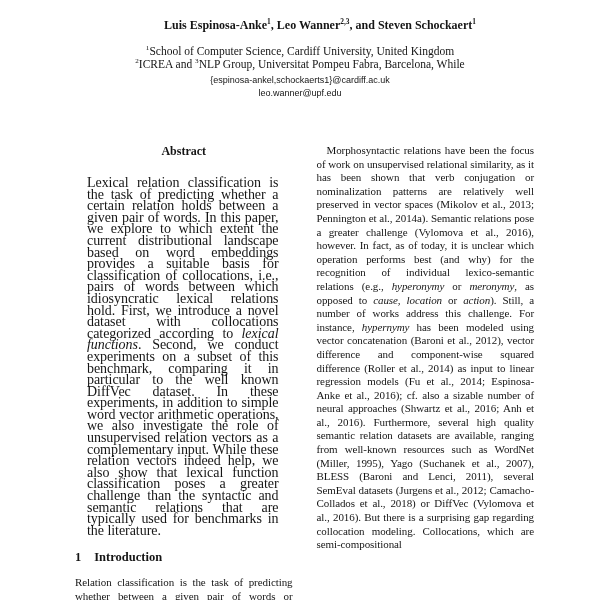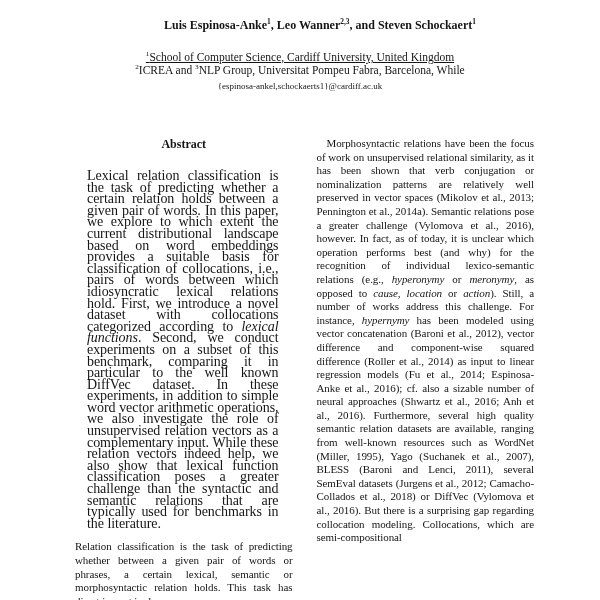--- a/index.html
+++ b/index.html
@@ -17,7 +17,7 @@
   }
   .authors { margin-top:18px; font-size:12px; line-height:15px; font-weight:bold;padding-left:40px; }
   .affil { font-size:11.5px; line-height:13px; }
-  .affil-first { margin-top:18px;text-decoration:underline; }
+  .affil-first { margin-top:12px; }
   .email {
     font-family:Liberation Serif, serif; font-size:9px; line-height:13px;
   }

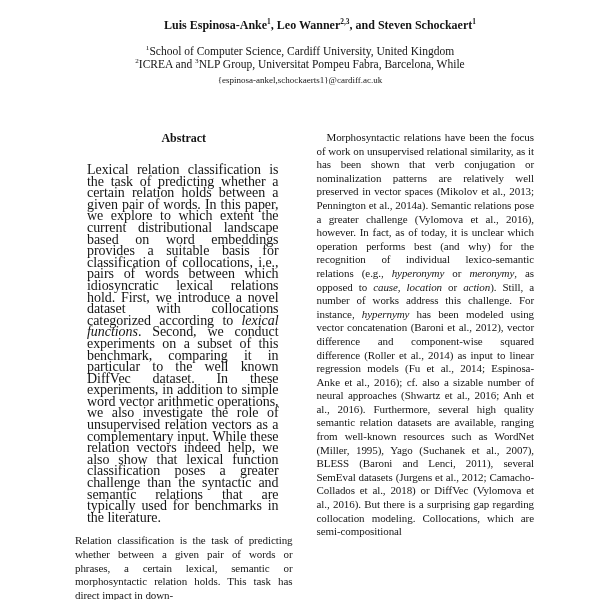--- a/index.html
+++ b/index.html
@@ -19,7 +19,7 @@
   .affil { font-size:11.5px; line-height:13px; }
   .affil-first { margin-top:12px; }
   .email {
-    font-family:Liberation Serif, serif; font-size:9px; line-height:13px;
+    font-family:Liberation Sans, sans-serif; font-size:9px; line-height:13px;
   }
   .email-first { margin-top:3px; }
   .sup { vertical-align:super; font-size:62%; line-height:0; }

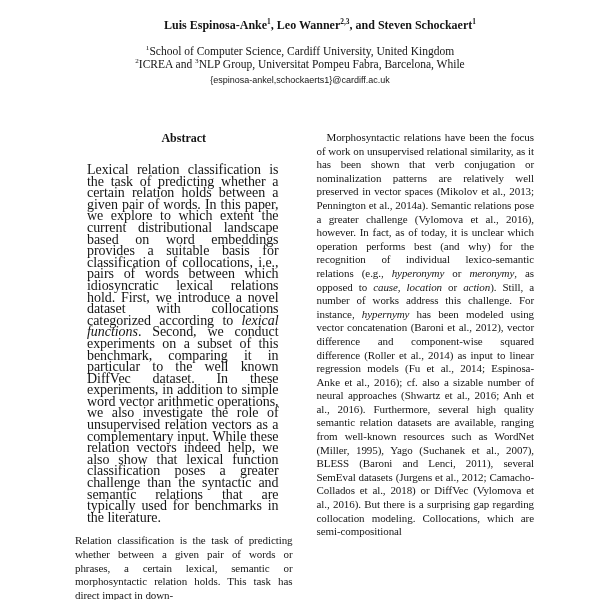--- a/index.html
+++ b/index.html
@@ -57,6 +57,7 @@
     <div class="affil affil-first"><span class="sup">1</span><span>School of Computer Science, Cardiff University, United Kingdom</span></div>
     <div class="affil"><span class="sup">2</span><span>ICREA and </span><span class="sup">3</span><span>NLP Group, Universitat Pompeu Fabra, Barcelona, While</span></div>
     <div class="email email-first">{espinosa-ankel,schockaerts1}@cardiff.ac.uk</div>
+    <div class="email">leo.wanner@upf.edu</div>
   </div>
 
   <div class="columns">

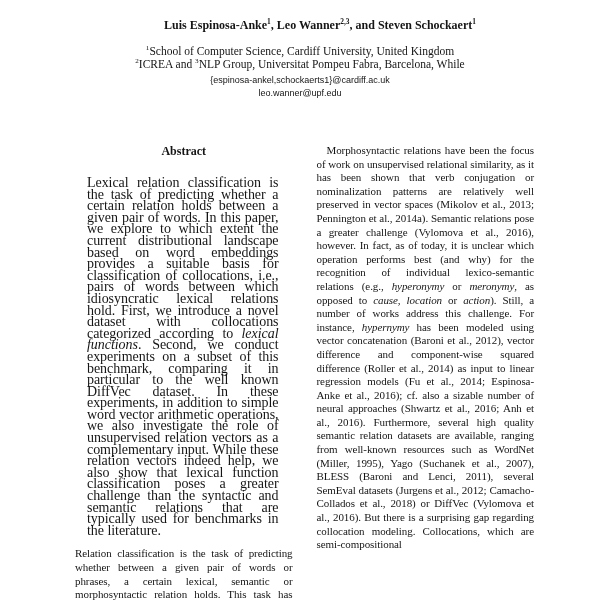--- a/index.html
+++ b/index.html
@@ -65,6 +65,9 @@
     <div class="col col-left">
       <div class="abs-heading">Abstract</div>
       <p class="abs-body"><span>Lexical relation classification is the task of predicting whether a certain relation holds between a given pair of words. In this paper, we explore to which extent the current distributional landscape based on word embeddings provides a suitable basis for classification of collocations, i.e., pairs of words between which idiosyncratic lexical relations hold. First, we introduce a novel dataset with collocations categorized according to </span><span class="it">lexical functions</span><span>. Second, we conduct experiments on a subset of this benchmark, comparing it in particular to the well known DiffVec dataset. In these experiments, in addition to simple word vector arithmetic operations, we also investigate the role of unsupervised relation vectors as a complementary input. While these relation vectors indeed help, we also show that lexical function classification poses a greater challenge than the syntactic and semantic relations that are typically used for benchmarks in the literature.</span></p>
+      <div class="sec-heading">
+        <span class="sec-num">1</span><span>Introduction</span>
+      </div>
       <p class="body-text">Relation classification is the task of predicting whether between a given pair of words or phrases, a certain lexical, semantic or morphosyntactic relation holds. This task has direct impact in down-</p>
     </div>
 

